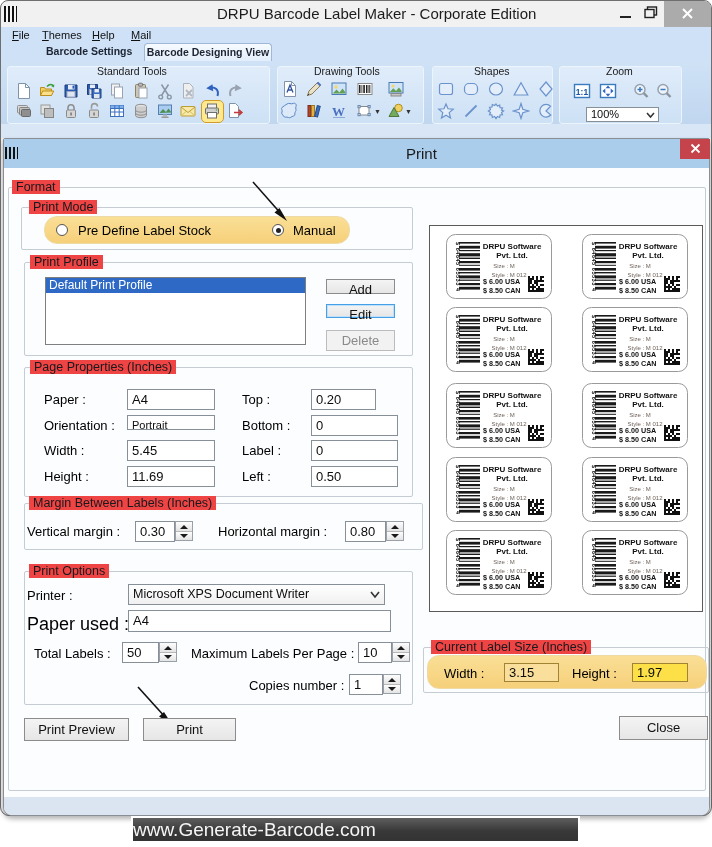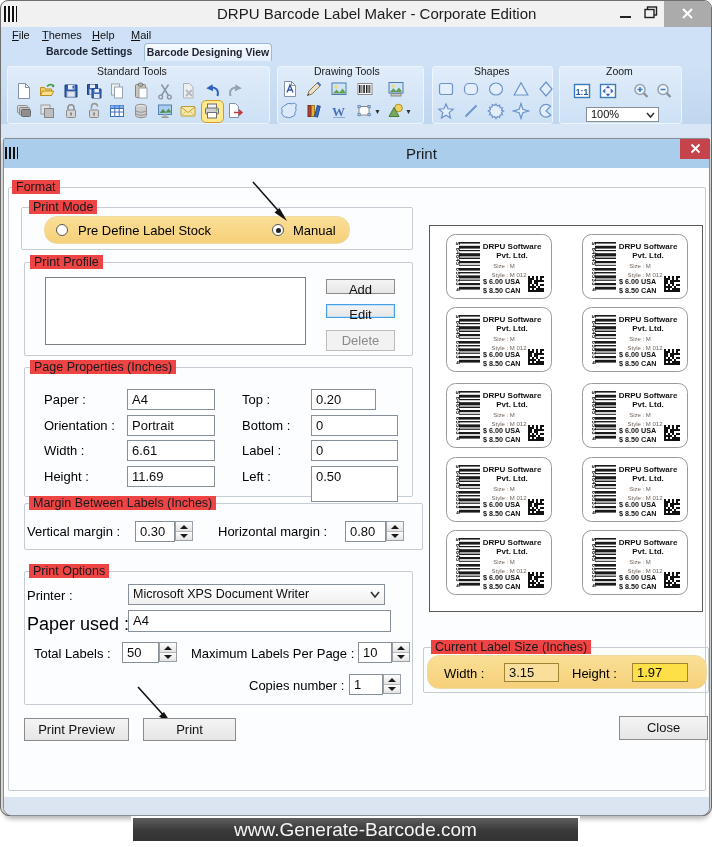--- a/index.html
+++ b/index.html
@@ -320,6 +320,7 @@
 <div class="gb" style="left:24px;top:262px;width:389px;height:94px"></div>
 <div class="gl" style="left:30px;top:255px">Print Profile</div>
 <div class="ab" style="left:45px;top:277px;width:261px;height:68px;background:#fff;border:1px solid #7f7f7f"></div>
+<div class="ab" style="left:46px;top:278px;width:259px;height:15px;background:#2e6ac5;color:#fff;font-size:12px;line-height:15px;padding-left:3px">Default Print Profile</div>
 <div class="btn" style="left:326px;top:279px;width:69px;height:15px;font-size:13px;line-height:19px">Add</div>
 <div class="btn btnf" style="left:326px;top:304px;width:69px;height:14px;font-size:13px;line-height:19px">Edit</div>
 <div class="btn btnd" style="left:326px;top:330px;width:69px;height:21px;font-size:13px;line-height:19px">Delete</div>

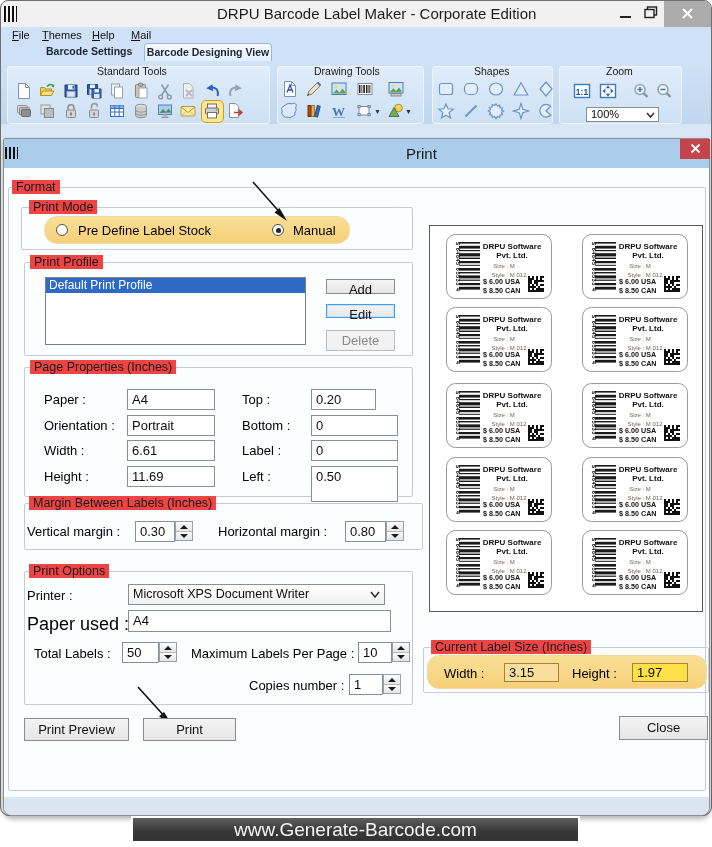--- a/index.html
+++ b/index.html
@@ -331,7 +331,7 @@
 <div class="ab" style="left:242px;top:392px;font-size:13px;white-space:nowrap">Top :</div>
 <div class="inp" style="left:311px;top:389px;width:65px;height:21px;font-size:13px;line-height:19px">0.20</div>
 <div class="ab" style="left:44px;top:418px;font-size:13px;white-space:nowrap">Orientation :</div>
-<div class="inp" style="left:127px;top:415px;width:88px;height:21px;font-size:13px;line-height:19px">Portrait</div>
+<div class="inp" style="left:127px;top:415px;width:88px;height:15px;font-size:11px;line-height:19px">Portrait</div>
 <div class="ab" style="left:242px;top:418px;font-size:13px;white-space:nowrap">Bottom :</div>
 <div class="inp" style="left:311px;top:415px;width:87px;height:21px;font-size:13px;line-height:19px">0</div>
 <div class="ab" style="left:44px;top:443px;font-size:13px;white-space:nowrap">Width :</div>

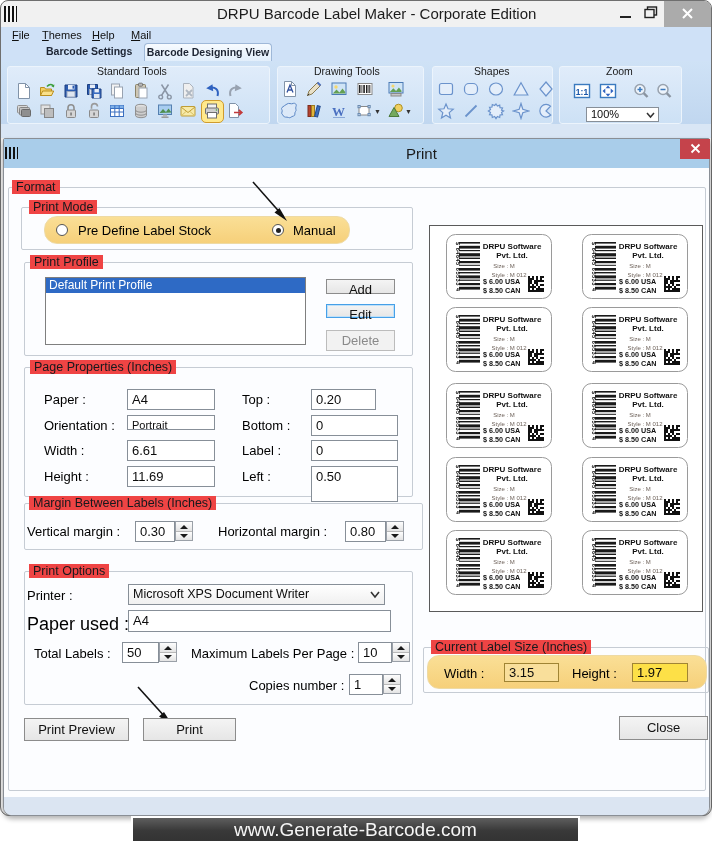--- a/index.html
+++ b/index.html
@@ -335,7 +335,7 @@
 <div class="ab" style="left:242px;top:418px;font-size:13px;white-space:nowrap">Bottom :</div>
 <div class="inp" style="left:311px;top:415px;width:87px;height:21px;font-size:13px;line-height:19px">0</div>
 <div class="ab" style="left:44px;top:443px;font-size:13px;white-space:nowrap">Width :</div>
-<div class="inp" style="left:127px;top:440px;width:88px;height:21px;font-size:13px;line-height:19px">6.61</div>
+<div class="inp" style="left:127px;top:440px;width:88px;height:21px;font-size:13px;line-height:19px">5.45</div>
 <div class="ab" style="left:242px;top:443px;font-size:13px;white-space:nowrap">Label :</div>
 <div class="inp" style="left:311px;top:440px;width:87px;height:21px;font-size:13px;line-height:19px">0</div>
 <div class="ab" style="left:44px;top:469px;font-size:13px;white-space:nowrap">Height :</div>

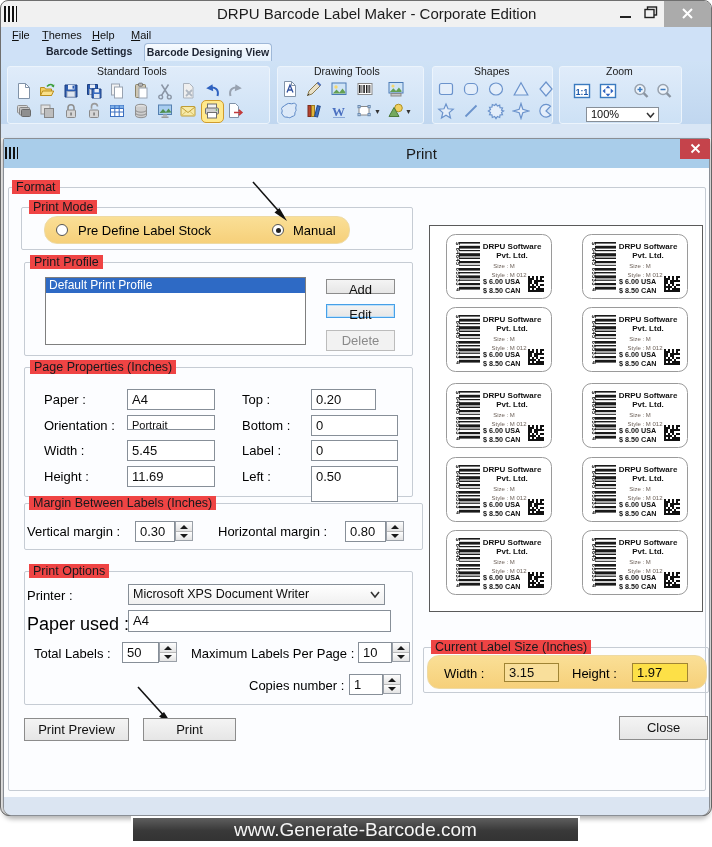--- a/index.html
+++ b/index.html
@@ -341,7 +341,7 @@
 <div class="ab" style="left:44px;top:469px;font-size:13px;white-space:nowrap">Height :</div>
 <div class="inp" style="left:127px;top:466px;width:88px;height:21px;font-size:13px;line-height:19px">11.69</div>
 <div class="ab" style="left:242px;top:469px;font-size:13px;white-space:nowrap">Left :</div>
-<div class="inp" style="left:311px;top:466px;width:87px;height:36px;font-size:13px;line-height:19px">0.50</div>
+<div class="inp" style="left:311px;top:466px;width:87px;height:21px;font-size:13px;line-height:19px">0.50</div>
 <div class="gb" style="left:24px;top:503px;width:399px;height:47px"></div>
 <div class="gl" style="left:29px;top:496px">Margin Between Labels (Inches)</div>
 <div class="ab" style="left:27px;top:524px;font-size:13px;white-space:nowrap">Vertical margin :</div>

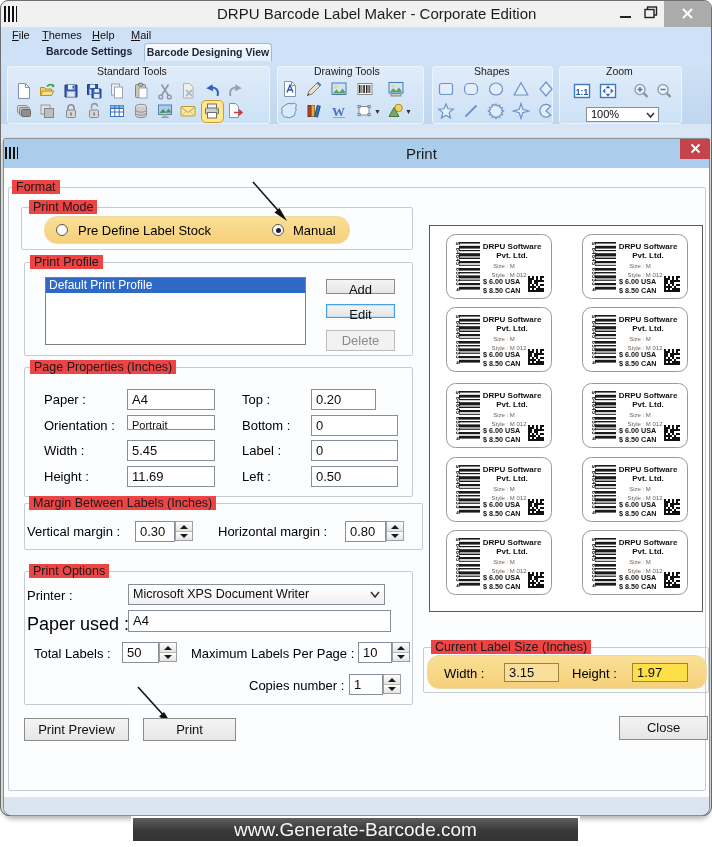--- a/index.html
+++ b/index.html
@@ -429,6 +429,6 @@
 <div class="inp" style="left:632px;top:663px;width:56px;height:19px;font-size:13px;line-height:17px;background:#fde047;border-color:#a08434">1.97</div>
 <div class="btn" style="left:619px;top:716px;width:89px;height:24px;font-size:13px;line-height:22px">Close</div>
 
-<div class="ab" style="left:131px;top:816px;width:449px;height:27px;background:linear-gradient(180deg,#5e5e5e,#393939 55%,#333);border:2px solid #fff;text-align:center;color:#f5f5f5;font-size:19px;line-height:24px">www.Generate-Barcode.com</div>
+<div class="ab" style="left:131px;top:816px;width:449px;height:27px;background:linear-gradient(180deg,#5e5e5e,#393939 55%,#333);border:2px solid #fff;text-align:left;color:#f5f5f5;font-size:19px;line-height:24px">www.Generate-Barcode.com</div>
 </div>
 </body></html>

